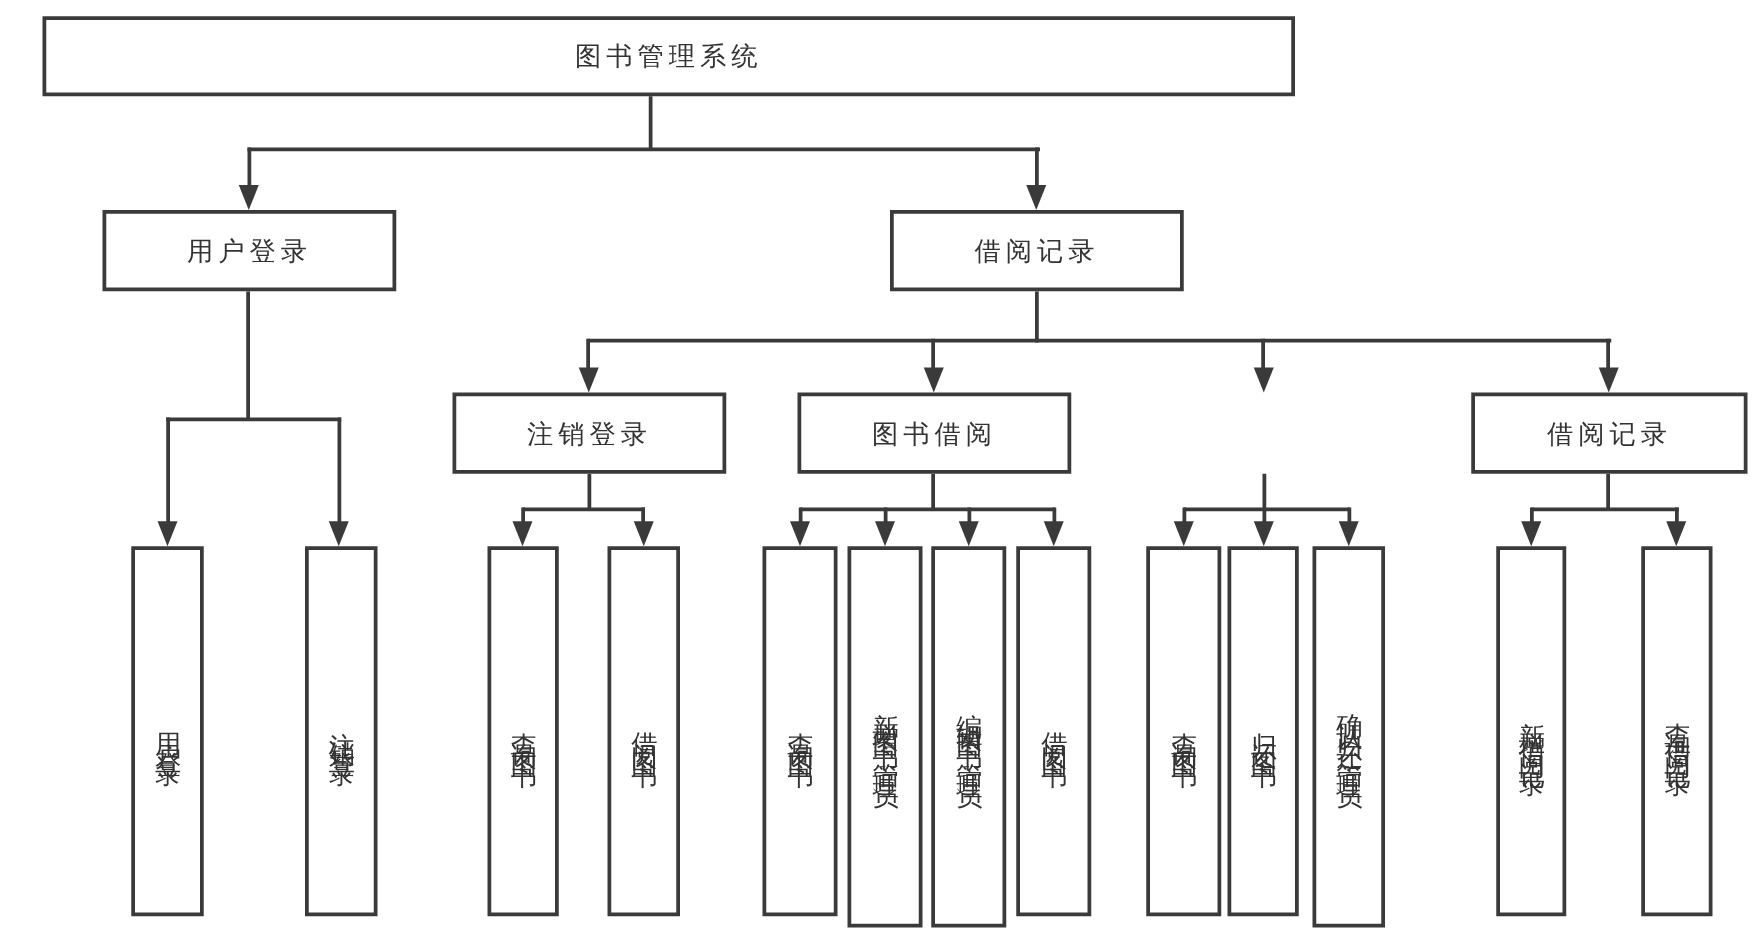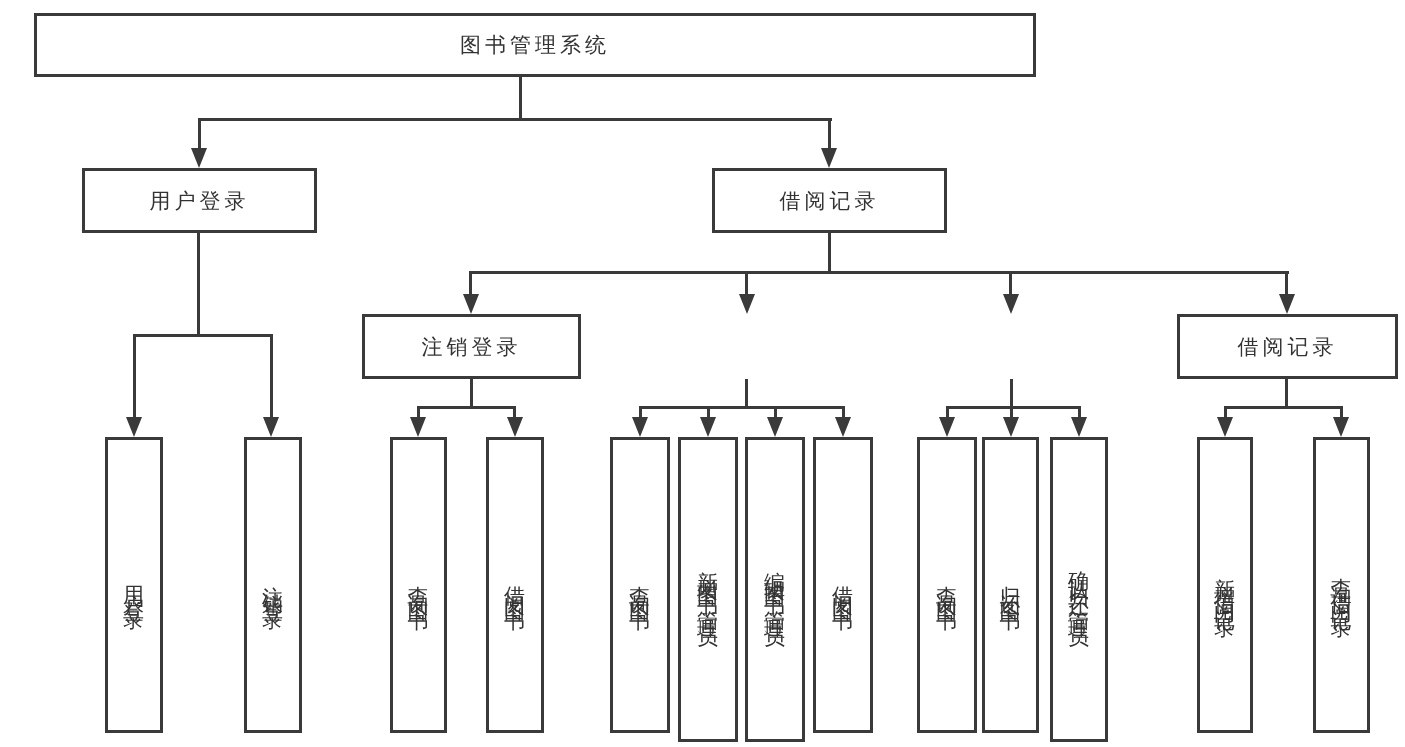--- a/index.html
+++ b/index.html
@@ -125,6 +125,9 @@
   <div class="box h" style="left:362px;top:314px;width:219px;height:65px">
     <span>注销登录</span>
   </div>
+  <div class="box h" style="left:638px;top:314px;width:219px;height:65px">
+    <span>图书借阅</span>
+  </div>
   <div class="box h" style="left:1177px;top:314px;width:221px;height:65px">
     <span>借阅记录</span>
   </div>

